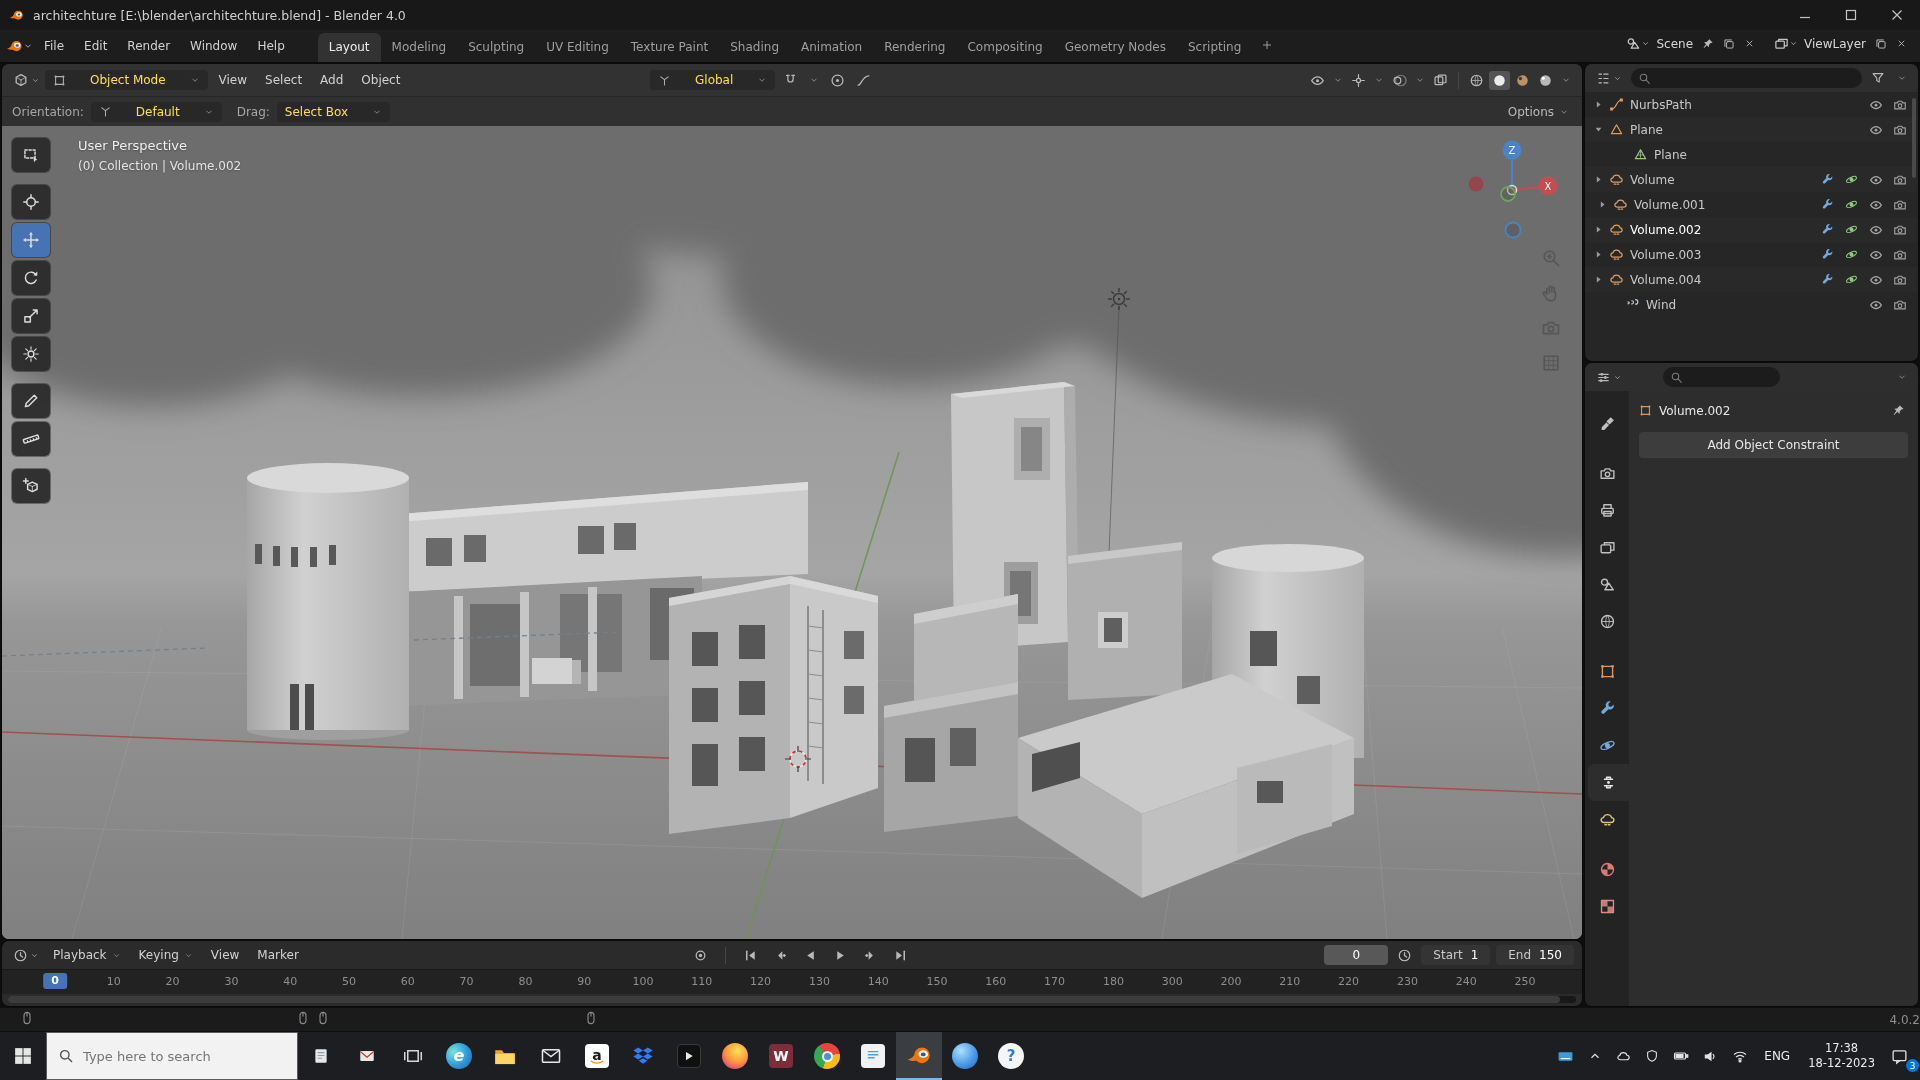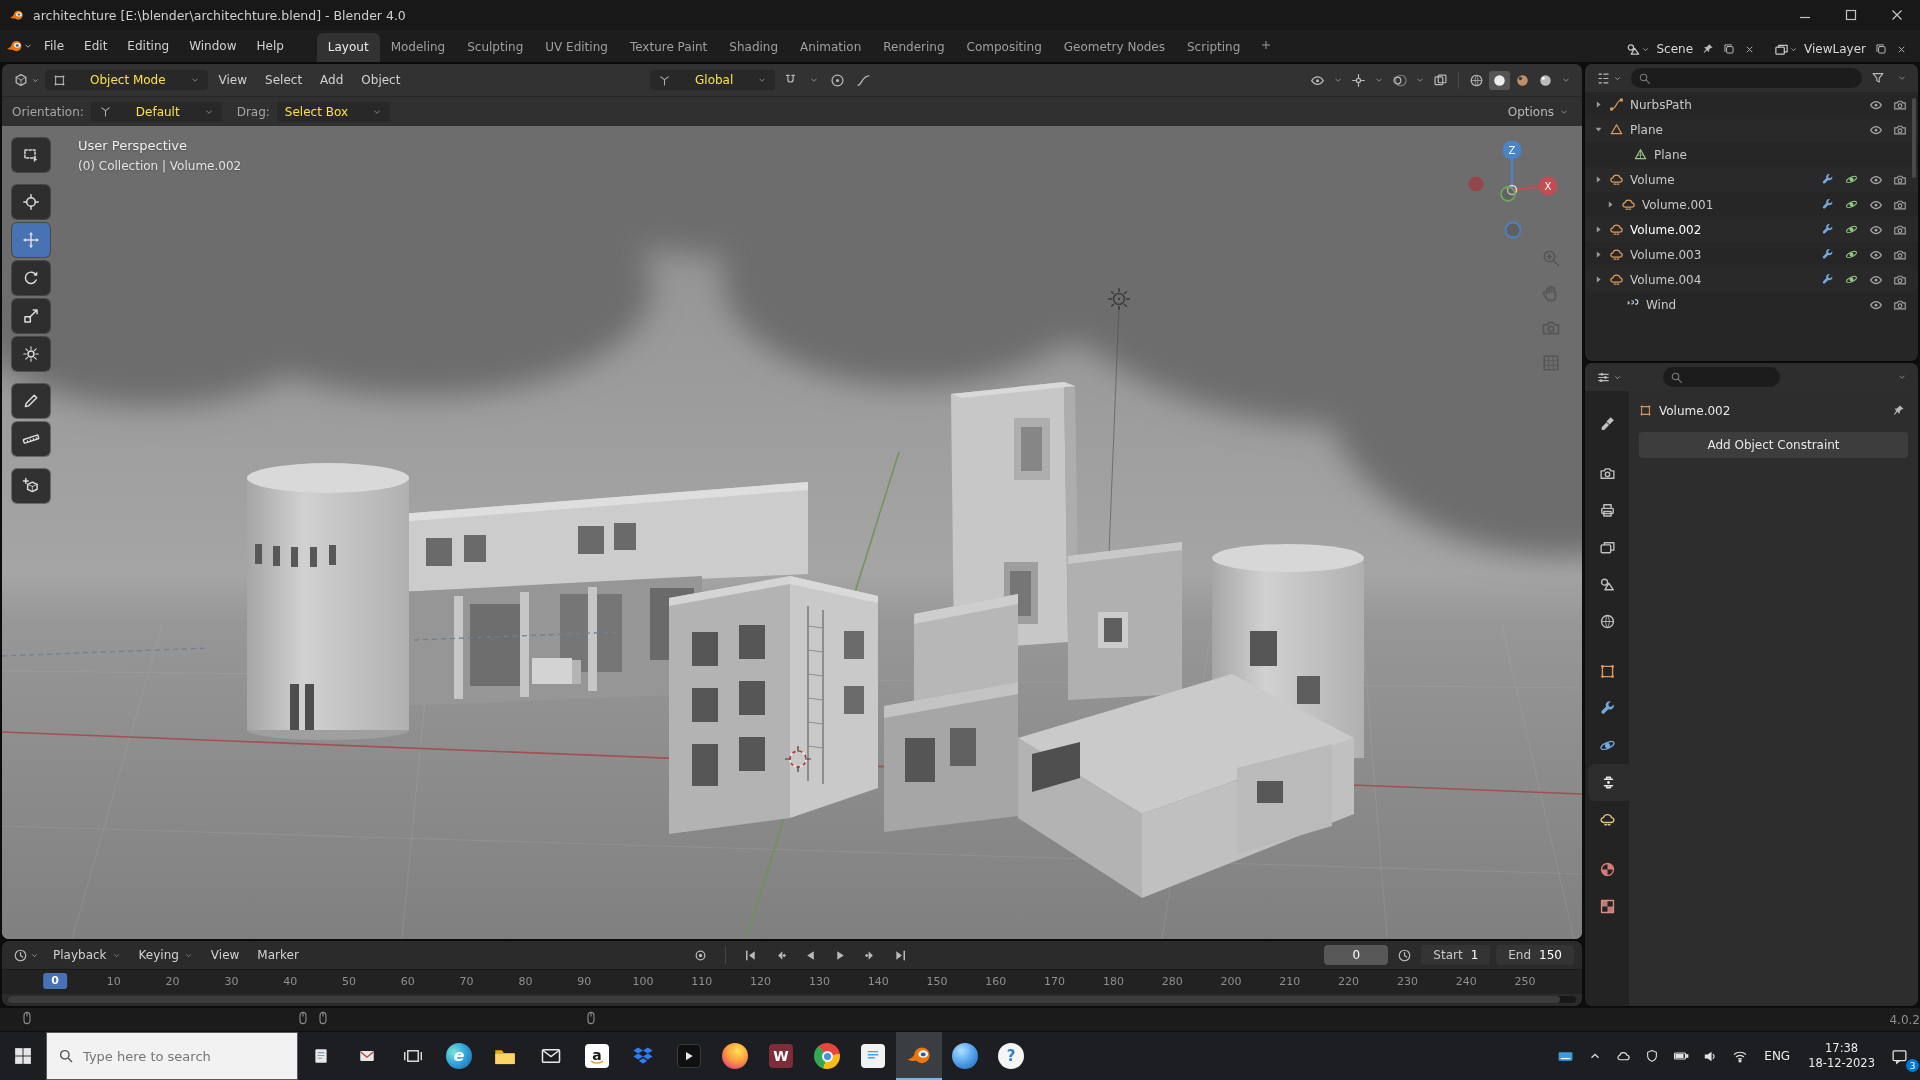--- a/index.html
+++ b/index.html
@@ -13,7 +13,7 @@
 #win-controls{margin-left:auto;display:flex;height:100%}
 .win-ctl{width:46px;height:30px;display:flex;align-items:center;justify-content:center;color:#c4c4c4}
 
-#topbar{position:absolute;left:0;top:30px;width:1920px;height:33px;background:#1d1d1d;display:flex;align-items:flex-end;border-bottom:1px solid #0b0b0b;z-index:30}
+#topbar{position:absolute;left:0;top:30px;width:1920px;height:33px;background:#1d1d1d;display:flex;border-bottom:1px solid #0b0b0b;z-index:30}
 #topbar-left{display:flex;align-items:center;height:100%;margin-left:6px;gap:2px}
 .menu{padding:0 9px;color:#d2d2d2;height:100%;display:inline-flex;align-items:center;gap:5px}
 #workspace-tabs{display:flex;align-items:flex-end;margin-left:24px;height:100%}

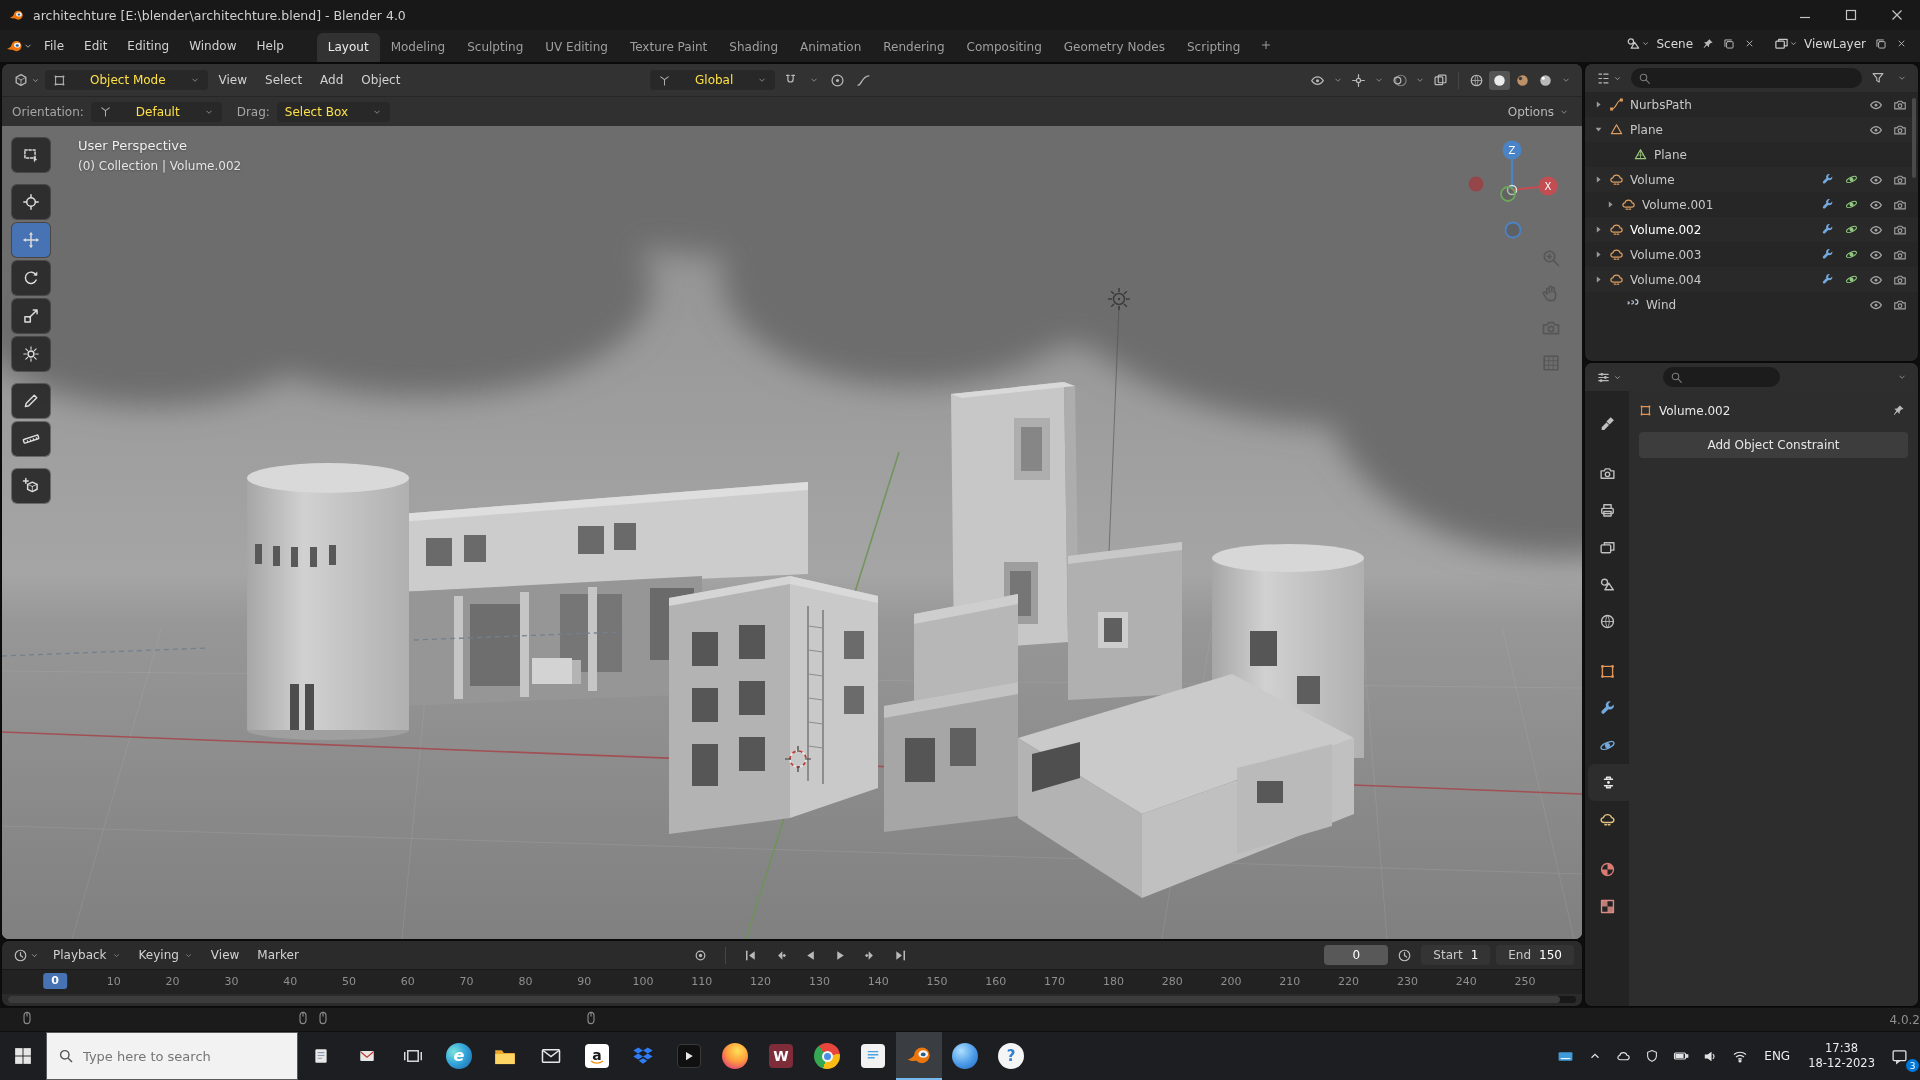--- a/index.html
+++ b/index.html
@@ -147,7 +147,7 @@
       </span>
   <span class="menu">File</span>
       <span class="menu">Edit</span>
-      <span class="menu">Editing</span>
+      <span class="menu">Render</span>
       <span class="menu">Window</span>
       <span class="menu">Help</span>
     </div>

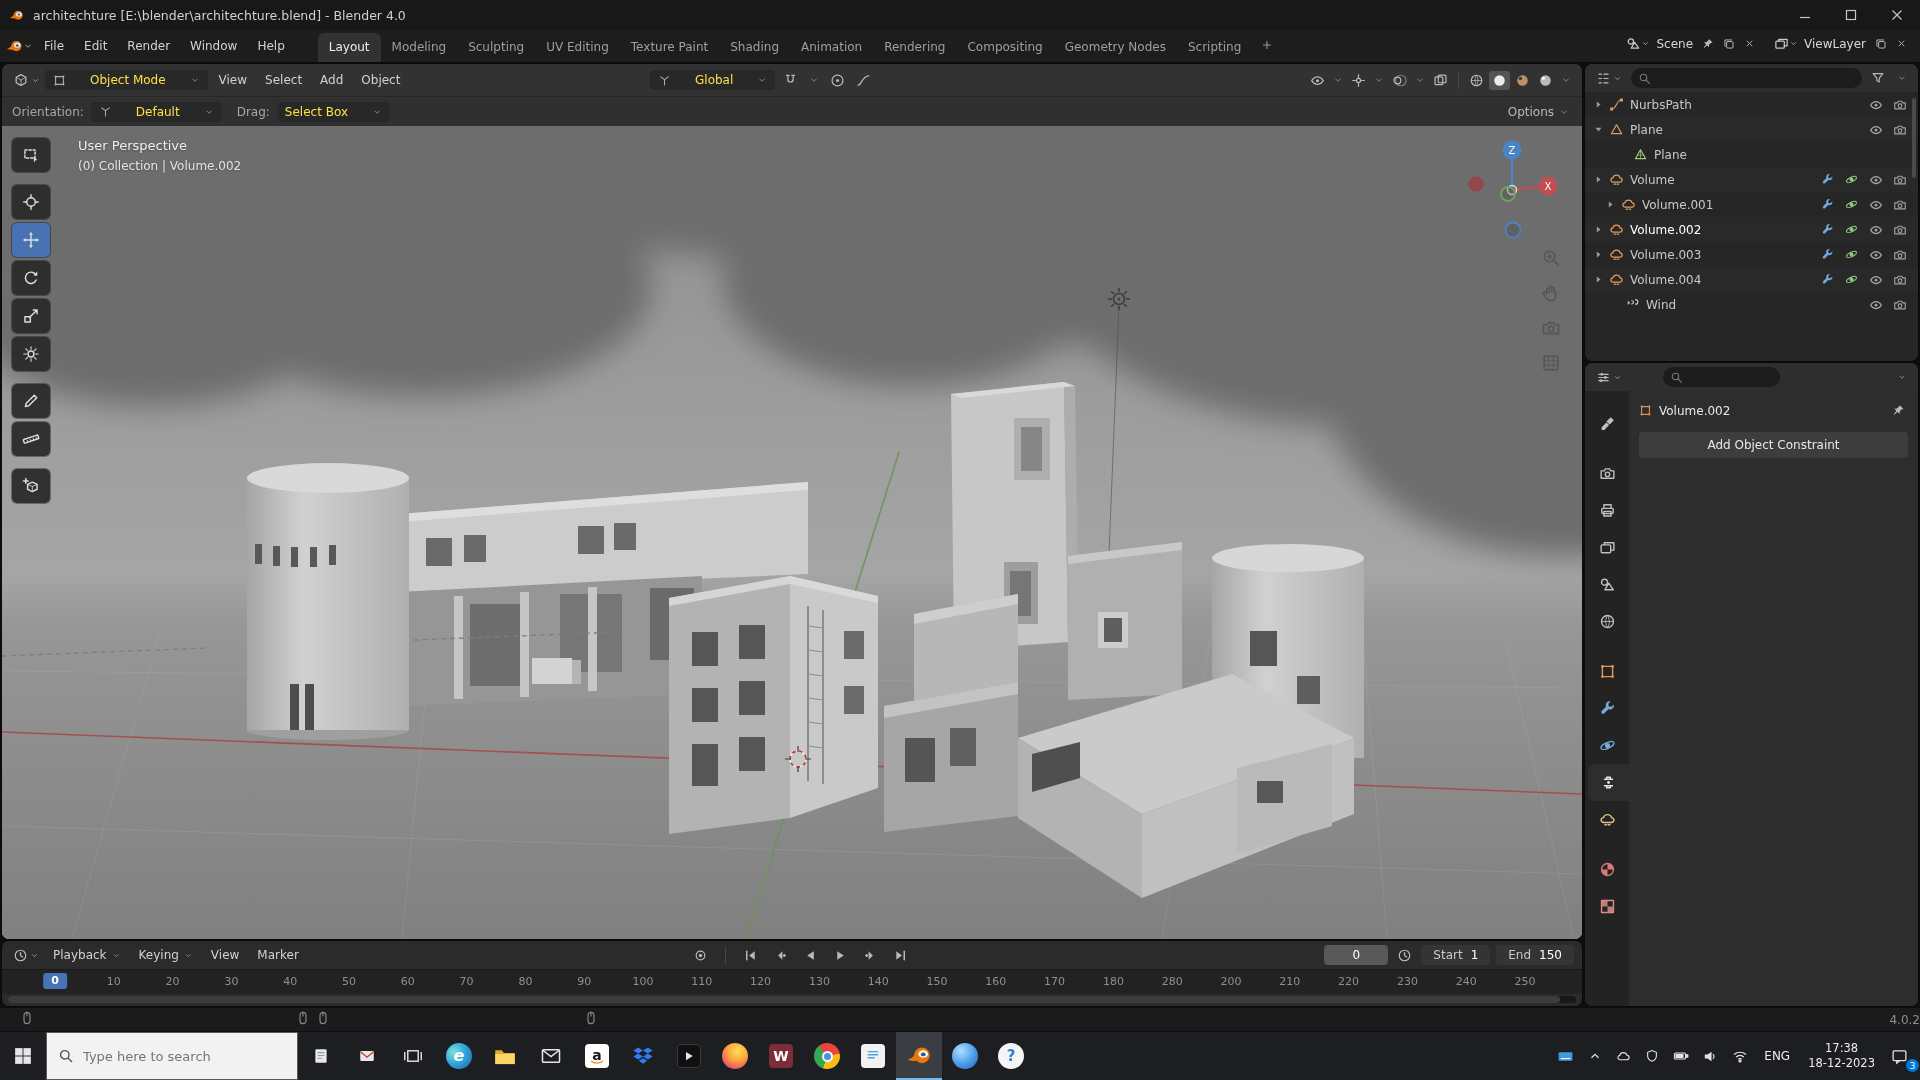--- a/index.html
+++ b/index.html
@@ -919,7 +919,7 @@
           </span>
         </span>
       </div>
-      <div class="ol-row" style="padding-left: 18px;">
+      <div class="ol-row" style="padding-left: 10px;">
         <span class="ol-disc">
           <svg width="11" height="11" viewBox="0 0 16 16" fill="none" stroke="currentColor" stroke-width="1.3" stroke-linecap="round" stroke-linejoin="round">
             <path d="M5.5 3.8L11 8l-5.5 4.2z" fill="currentColor" stroke="none"></path>

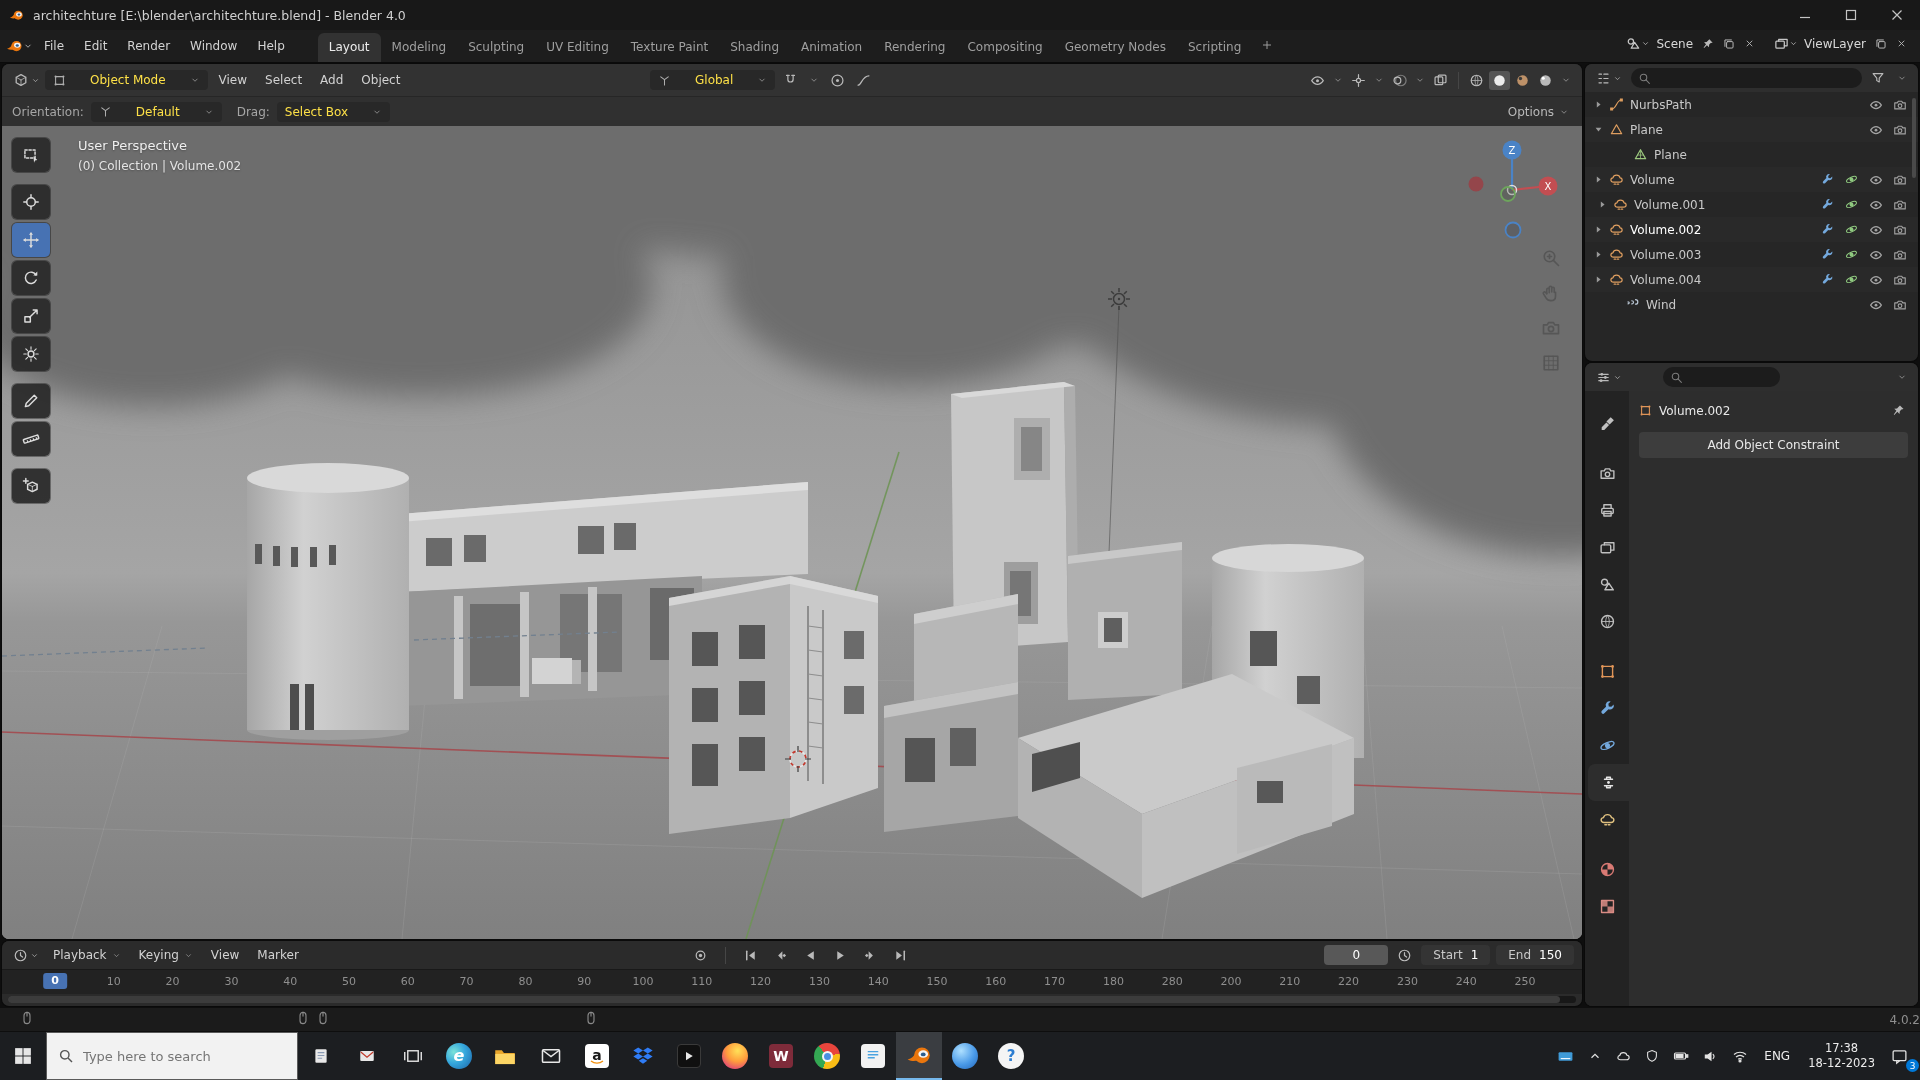--- a/index.html
+++ b/index.html
@@ -757,7 +757,7 @@
       <span class="tick" style="left: 993.8px;">160</span>
       <span class="tick" style="left: 1052.6px;">170</span>
       <span class="tick" style="left: 1111.4px;">180</span>
-      <span class="tick" style="left: 1170.2px;">280</span>
+      <span class="tick" style="left: 1170.2px;">300</span>
       <span class="tick" style="left: 1229px;">200</span>
       <span class="tick" style="left: 1287.8px;">210</span>
       <span class="tick" style="left: 1346.6px;">220</span>

